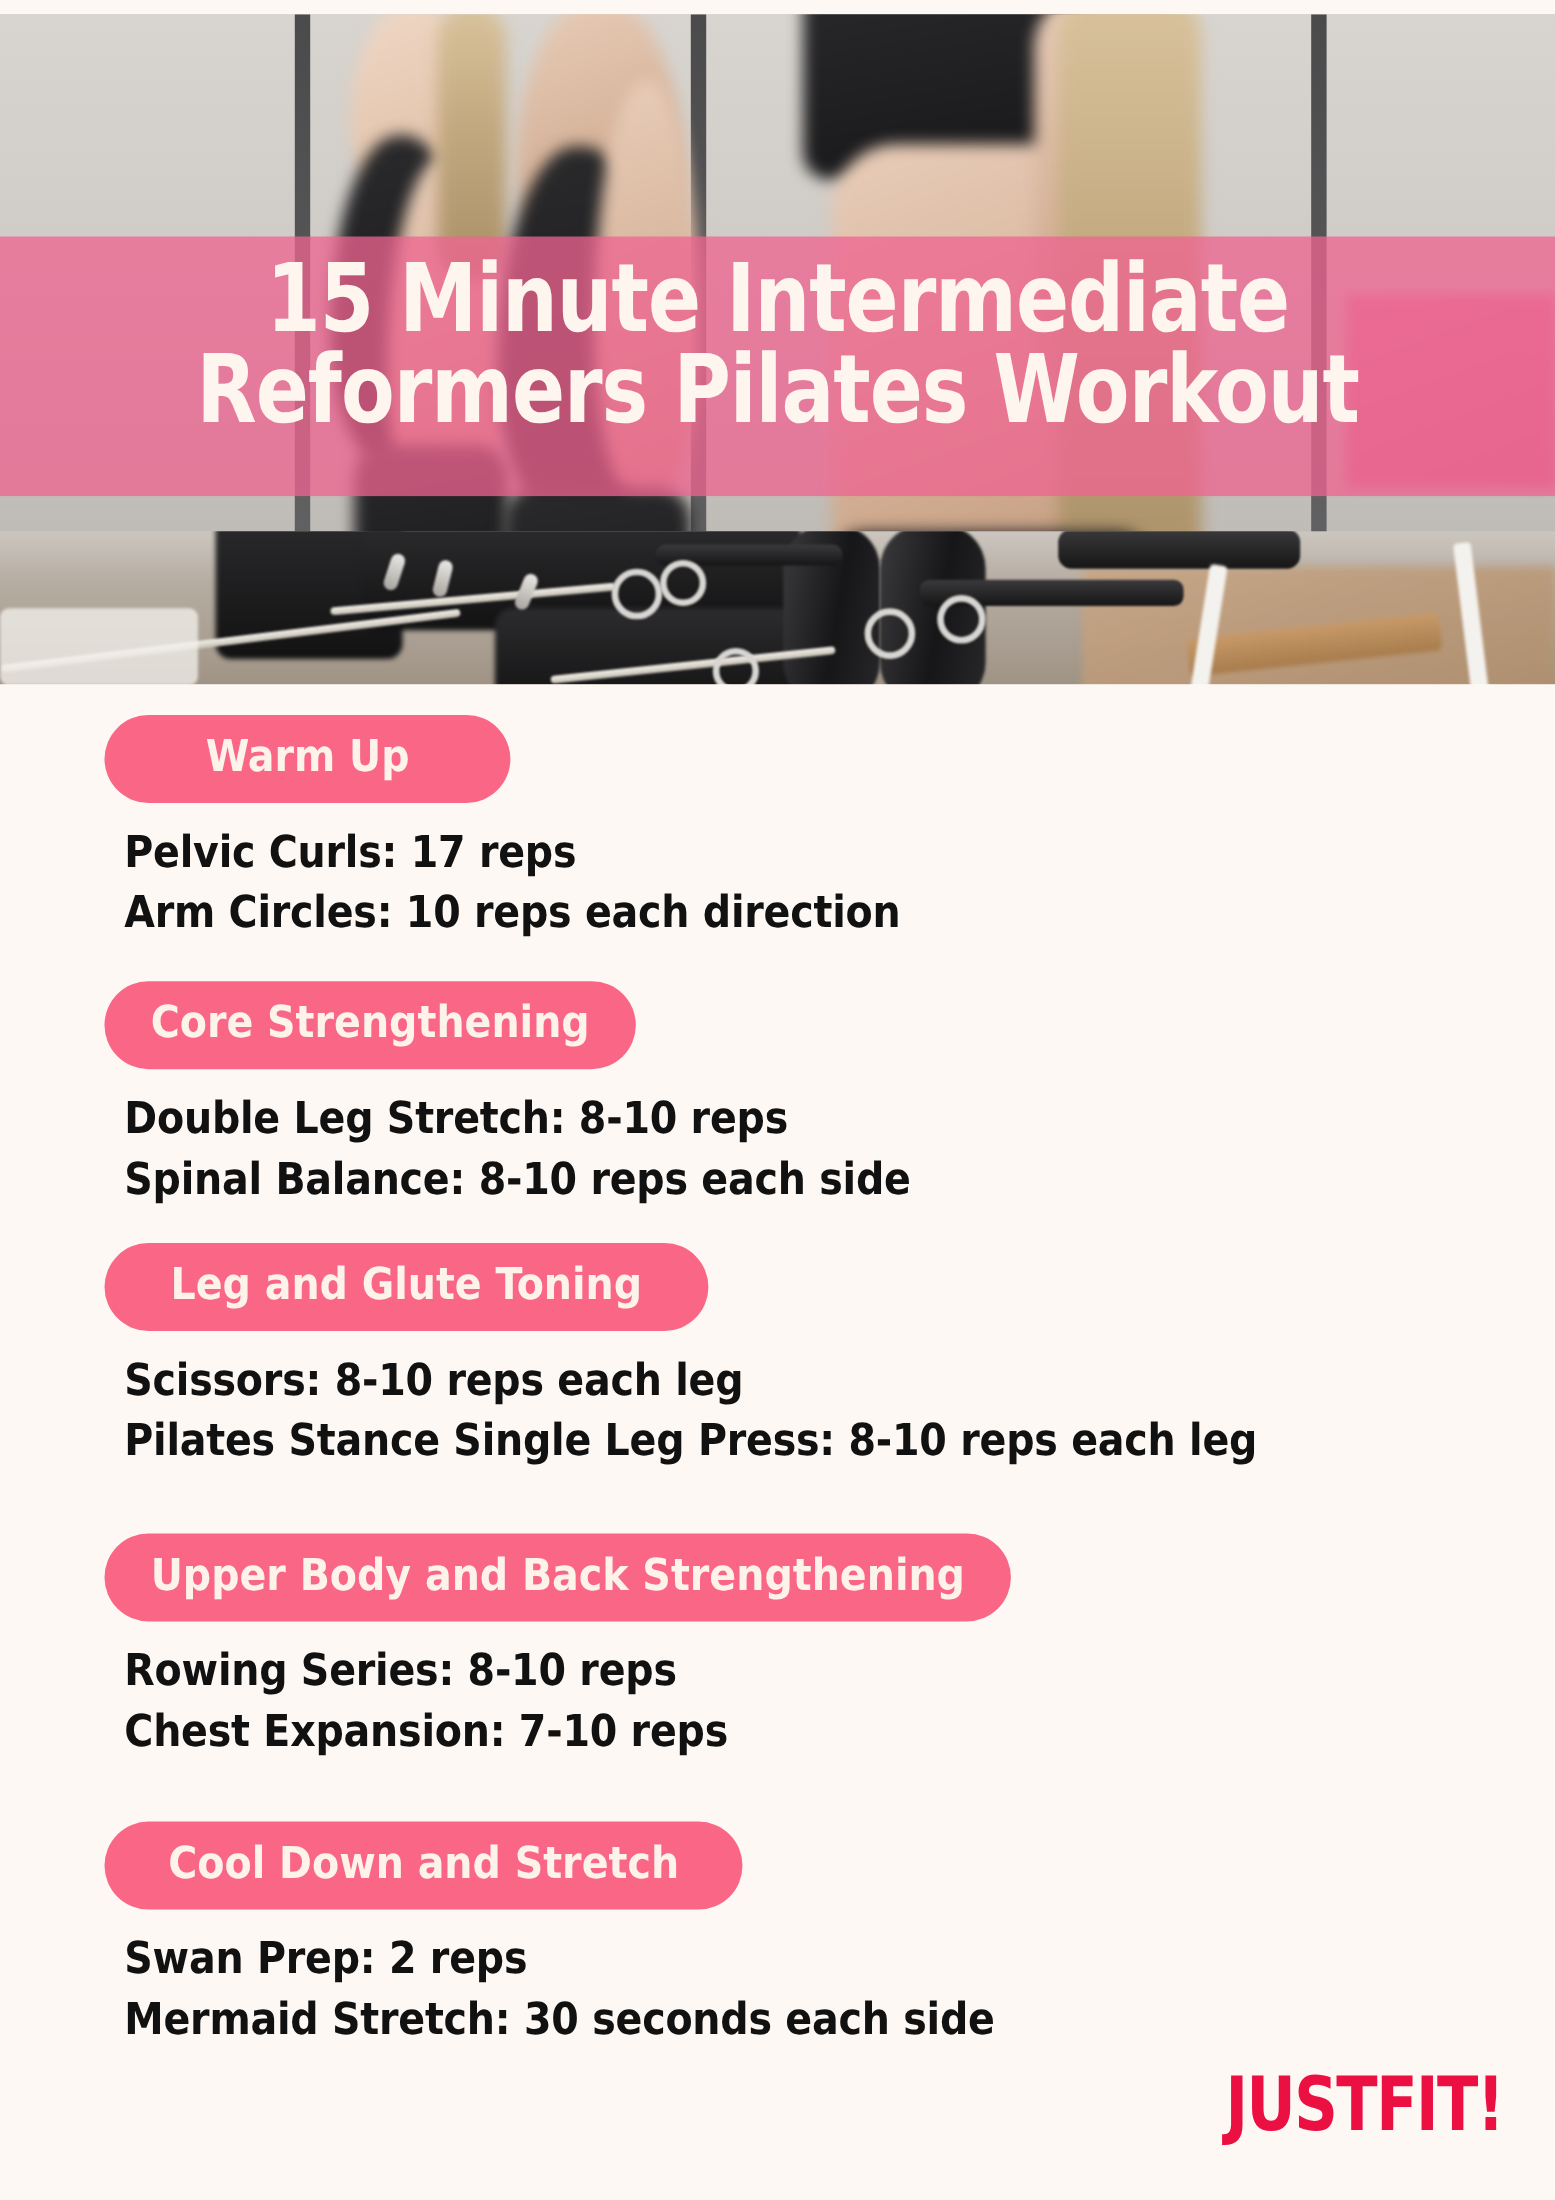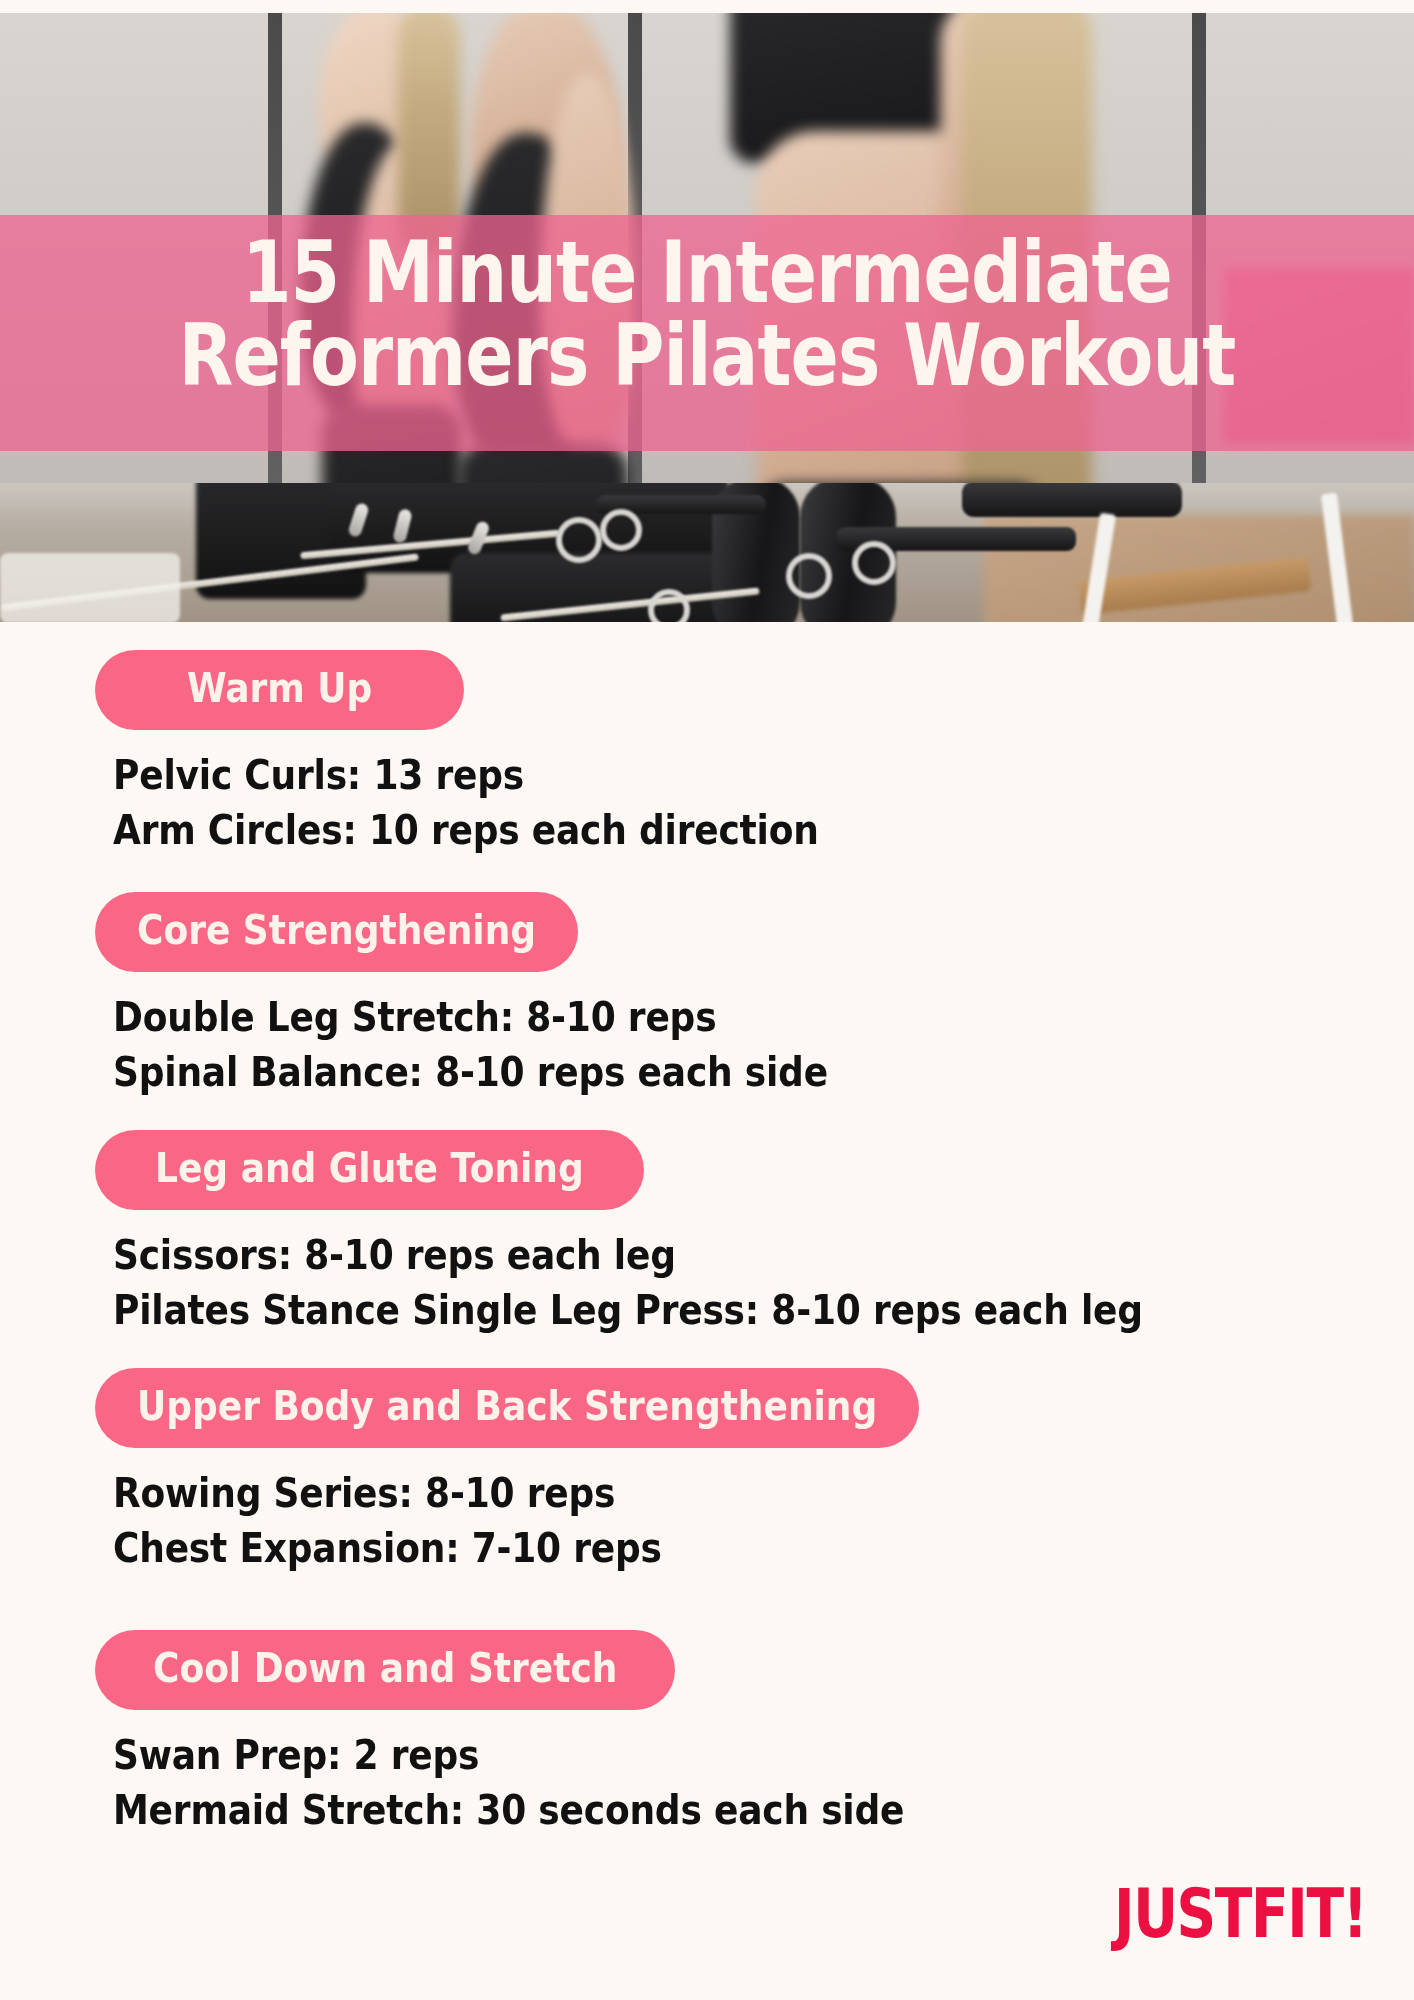--- a/index.html
+++ b/index.html
@@ -241,7 +241,7 @@
   <div class="section sec-warmup" id="sec-warmup">
     <div class="pill">Warm Up</div>
     <div class="items">
-      <span class="item">Pelvic Curls: 13 reps</span>
+      <span class="item">Pelvic Curls: 17 reps</span>
       <span class="item">Arm Circles: 10 reps each direction</span>
     </div>
   </div>

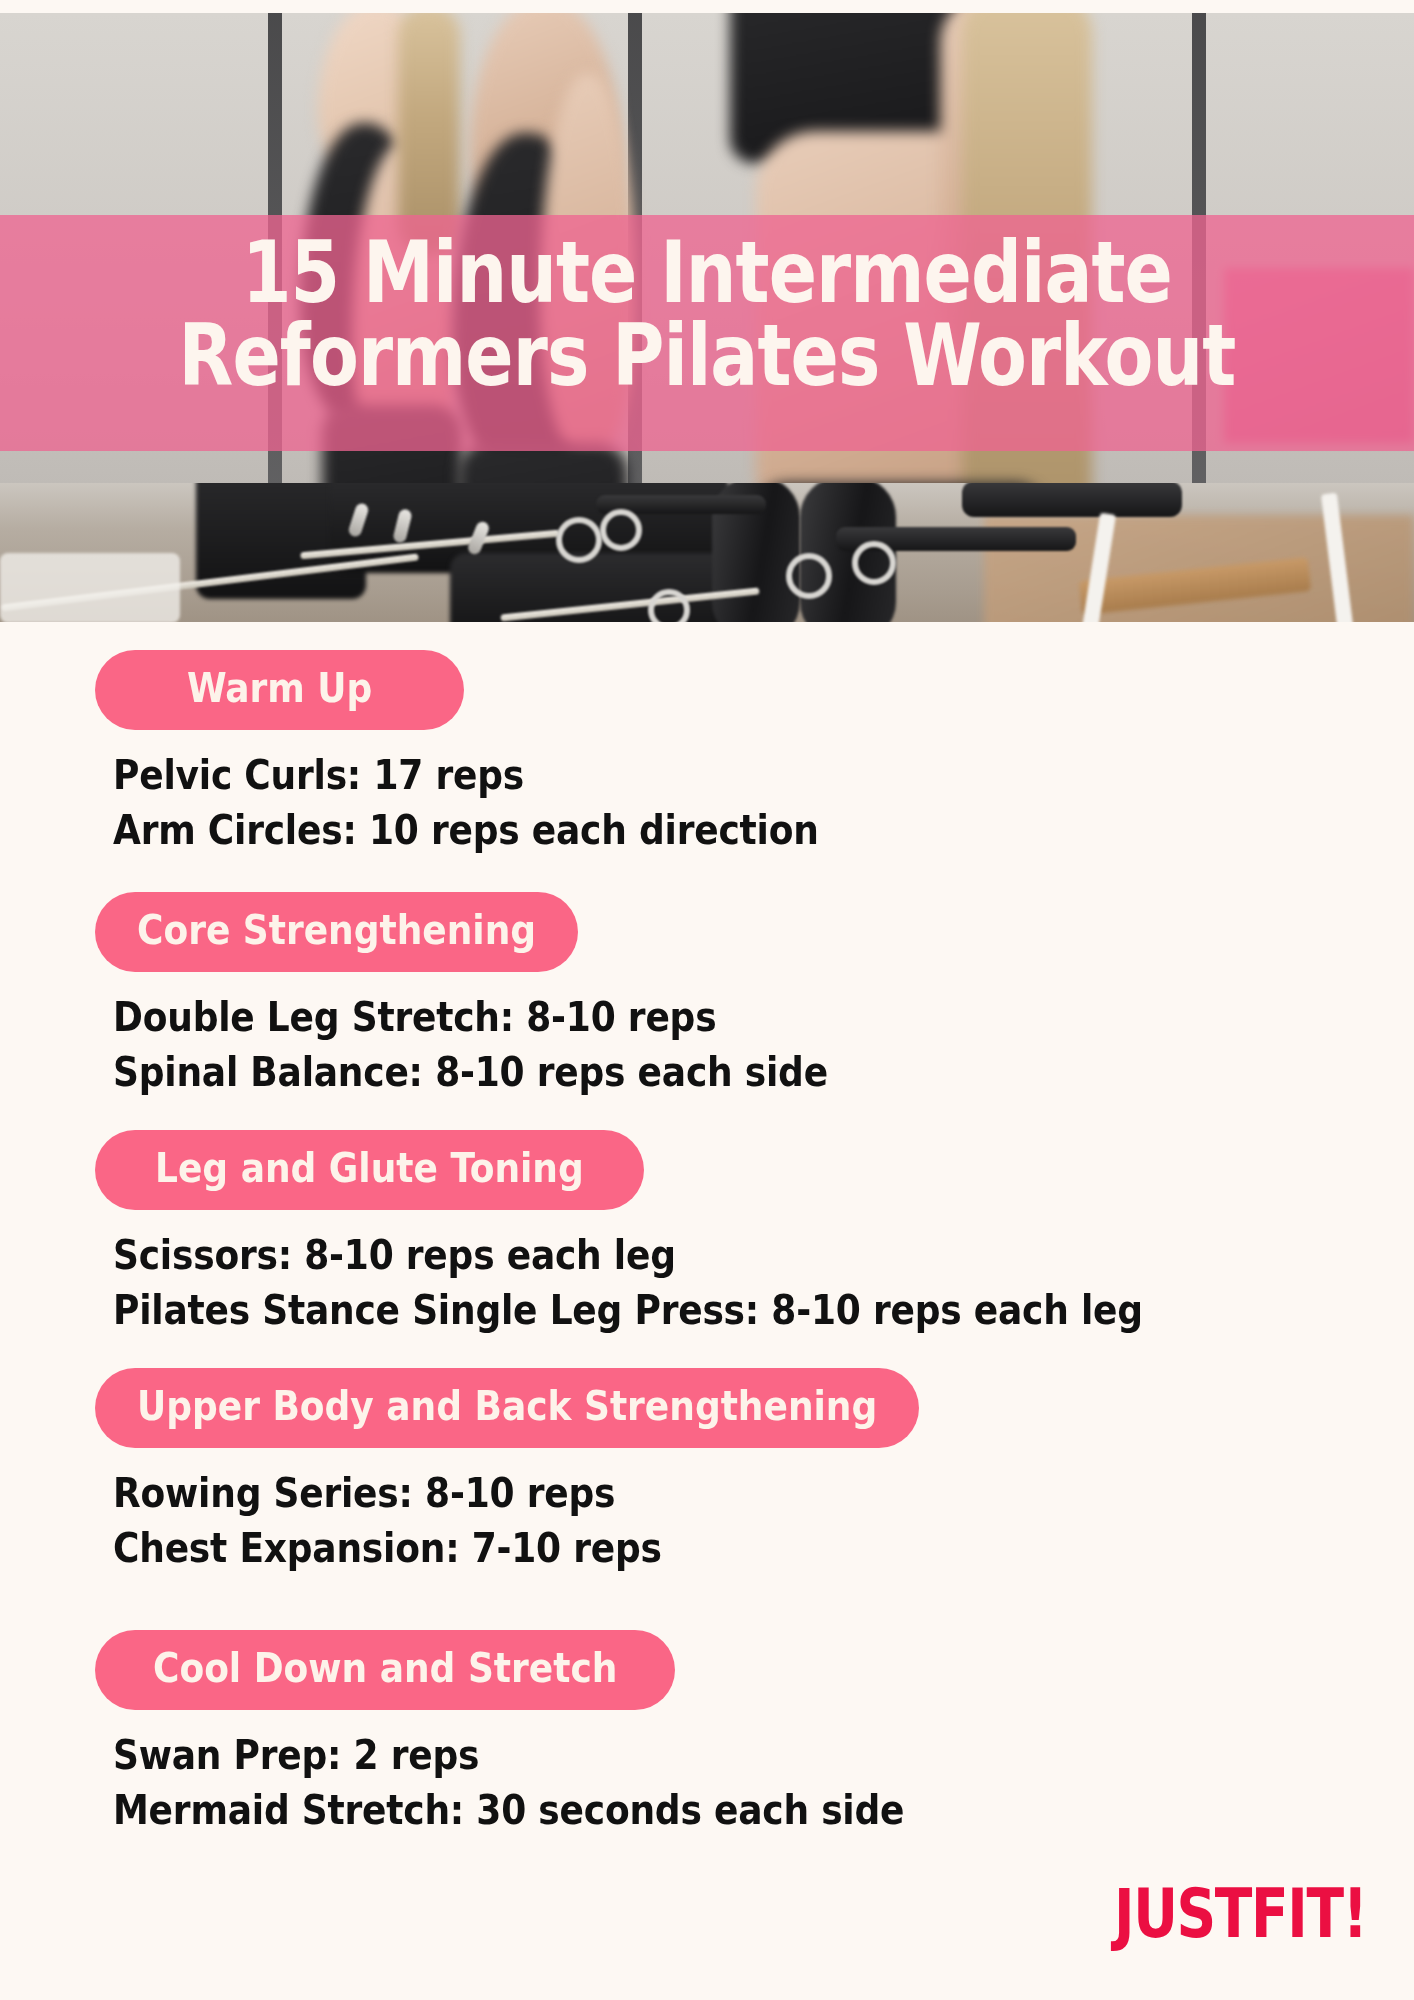--- a/index.html
+++ b/index.html
@@ -151,7 +151,7 @@
   #sec-warmup .pill{margin-left:95px;padding-left:92px;padding-right:92px;}
   #sec-core  .pill{margin-left:95px;padding-left:42px;padding-right:42px;}
   #sec-leg   .pill{margin-left:95px;padding-left:60px;padding-right:60px;}
-  #sec-upper .pill{margin-left:95px;padding-left:42px;padding-right:42px;}
+  #sec-upper .pill{margin-left:95px;padding-left:42px;padding-right:42px;margin-top:26px;}
   #sec-cool  .pill{margin-left:95px;padding-left:58px;padding-right:58px;margin-top:24px;}
 
   

